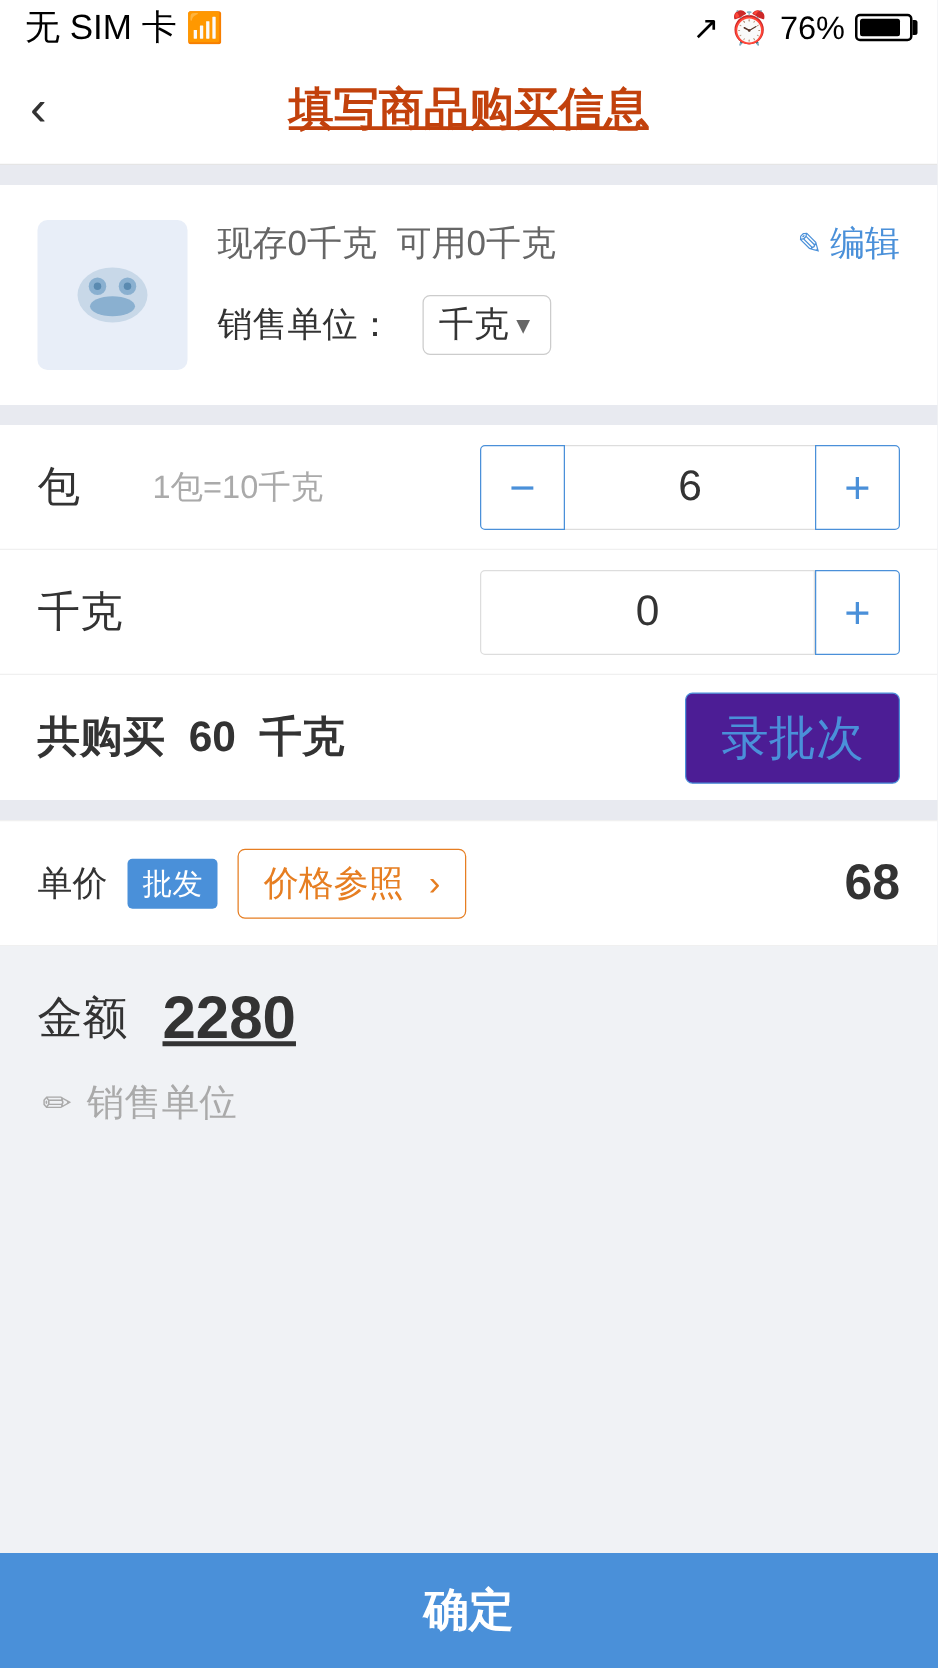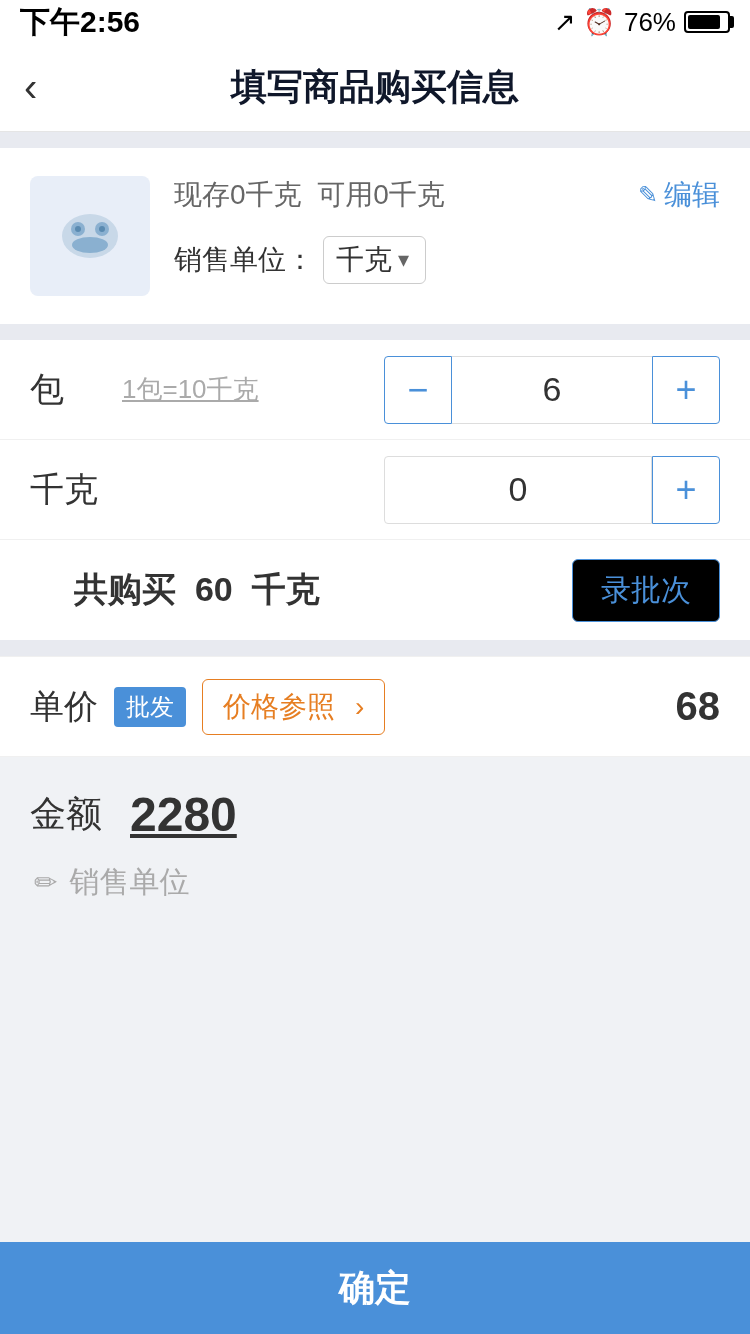--- a/index.html
+++ b/index.html
@@ -358,6 +358,10 @@
 <body>
 
 <div class="status-bar">
+  <div class="status-left">
+    <span>无 SIM 卡</span>
+    <span class="wifi-icon">📶</span>
+  </div>
   <div class="status-center">下午2:56</div>
   <div class="status-right">
     <span>↗</span>

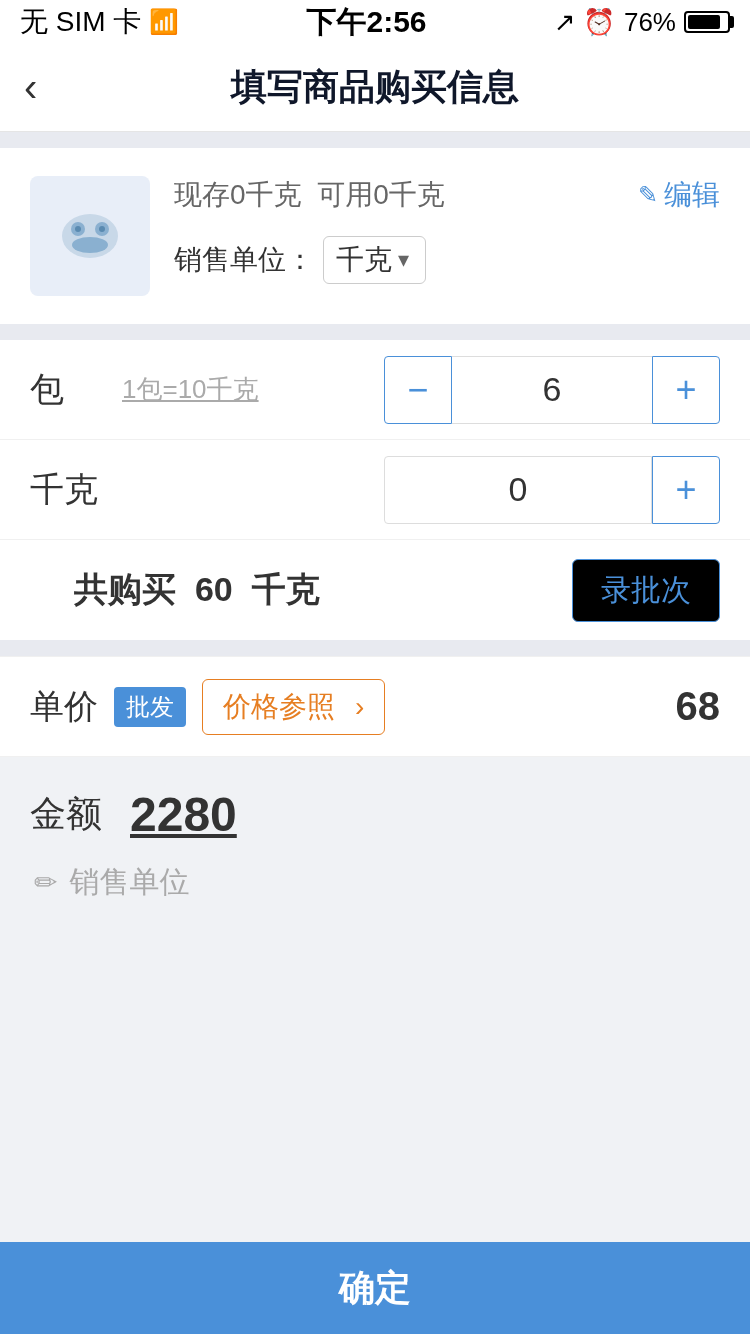--- a/index.html
+++ b/index.html
@@ -362,7 +362,6 @@
     <span>无 SIM 卡</span>
     <span class="wifi-icon">📶</span>
   </div>
-  <div class="status-center">下午2:56</div>
   <div class="status-right">
     <span>↗</span>
     <span>⏰</span>

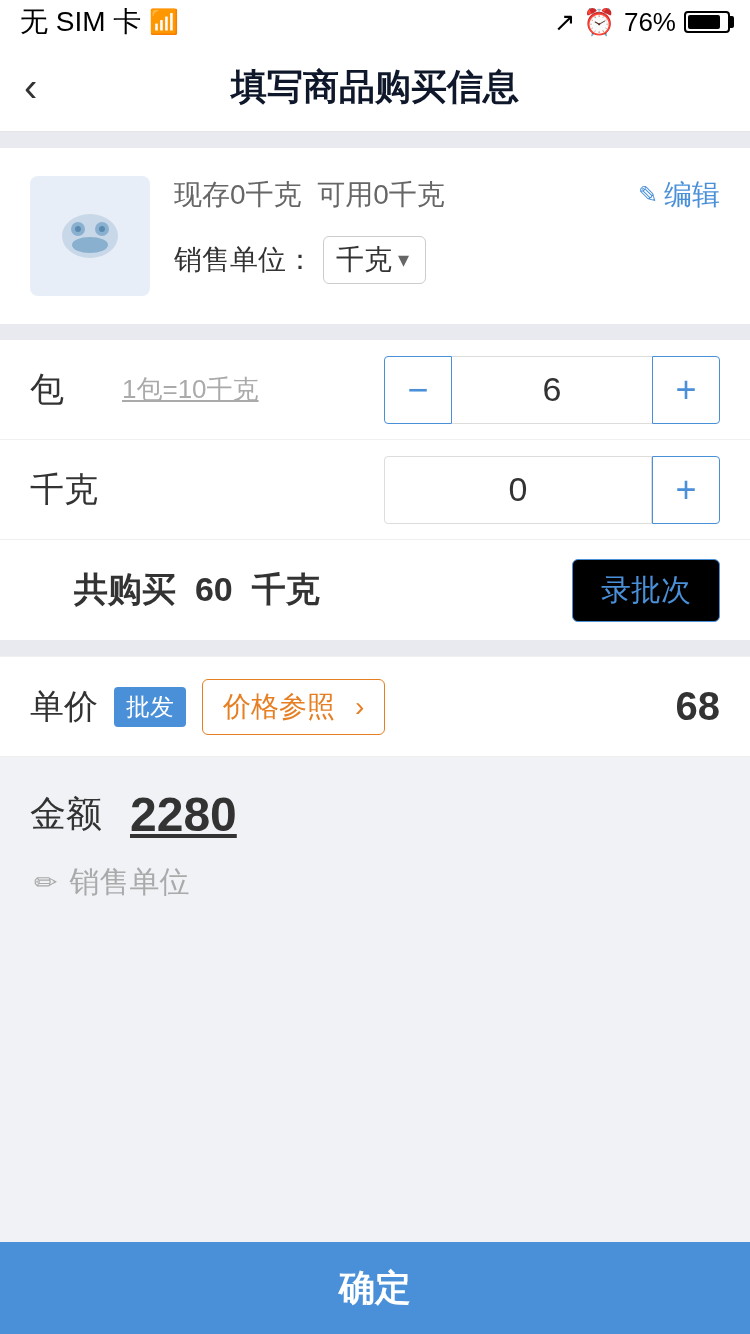--- a/index.html
+++ b/index.html
@@ -73,7 +73,8 @@
     .nav-title {
       font-size: 36px;
       font-weight: 600;
-      color: #0f172a;
+      color: #c2410c;
+      text-decoration: underline;
     }
 
     

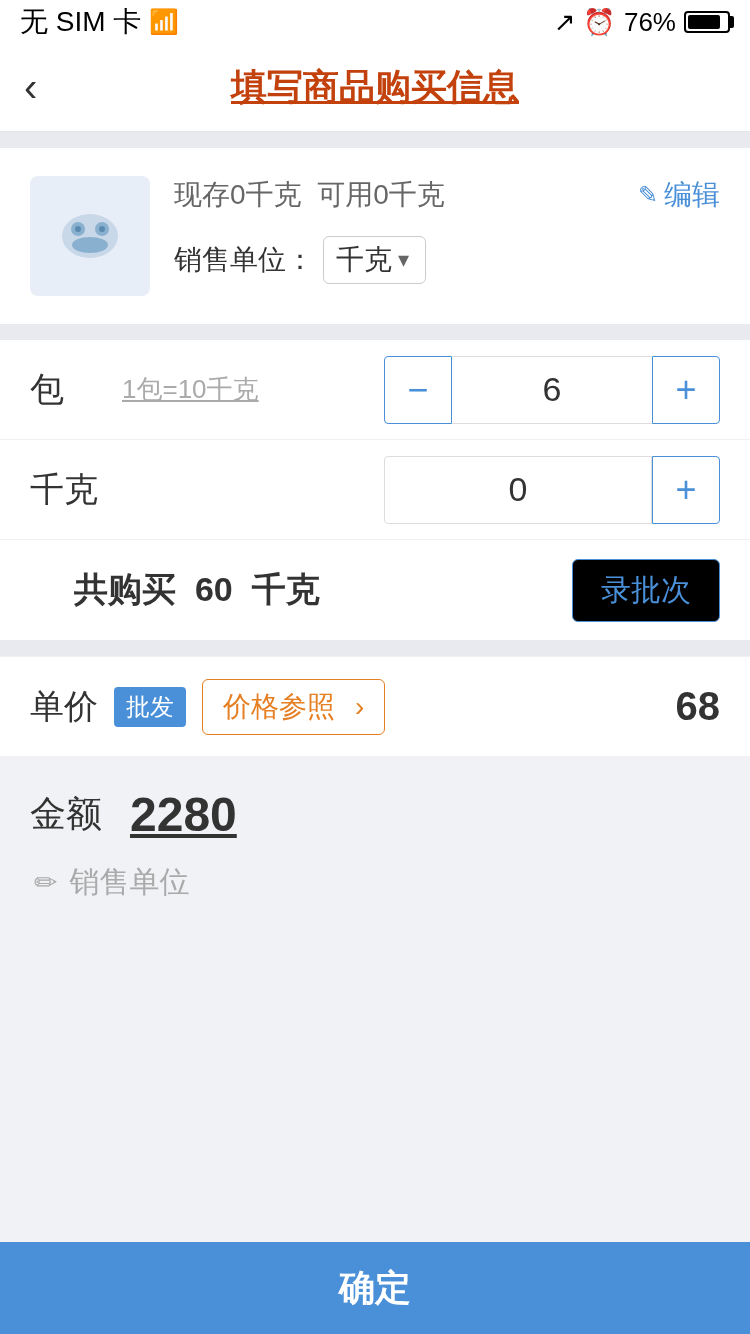--- a/index.html
+++ b/index.html
@@ -119,7 +119,7 @@
     .product-unit-row {
       display: flex;
       align-items: center;
-      gap: 9px;
+      gap: 24px;
       font-size: 28px;
       color: #333;
     }

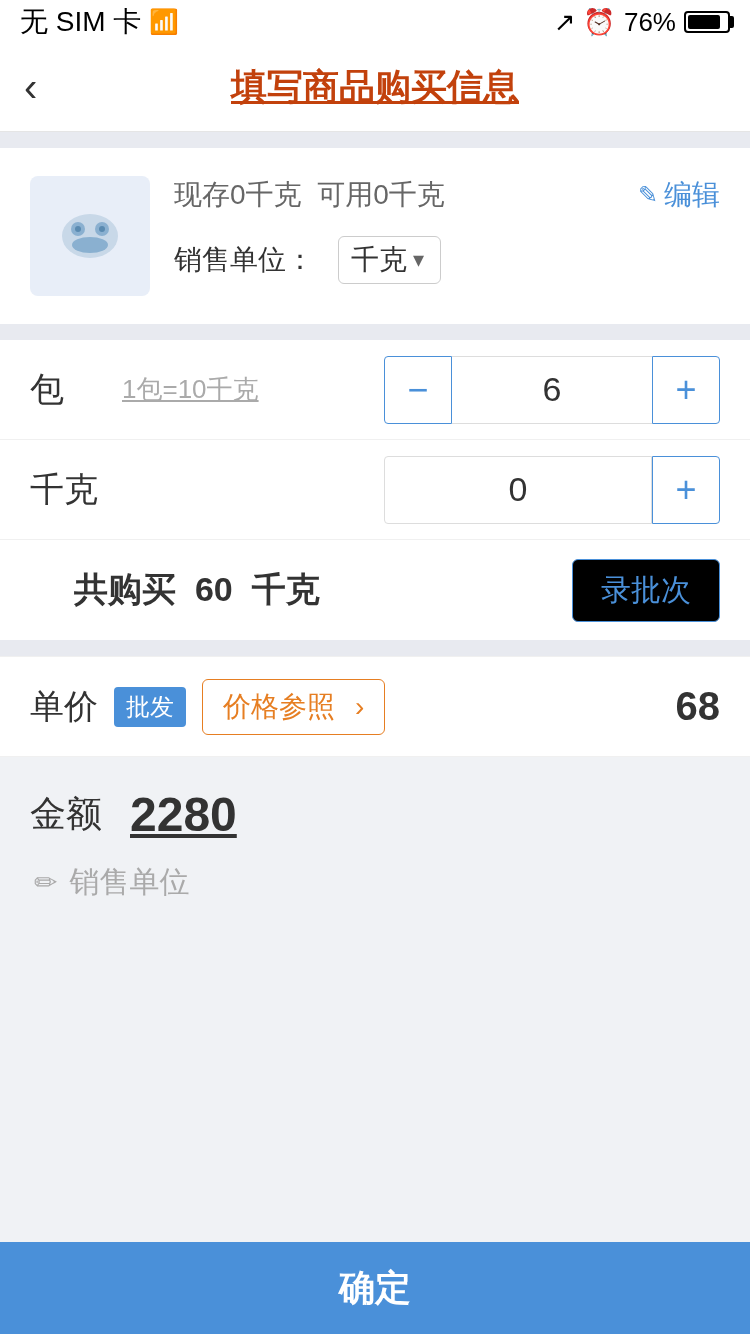--- a/index.html
+++ b/index.html
@@ -174,7 +174,6 @@
       color: #aaa;
       margin-left: 12px;
       flex: 1;
-      text-decoration: underline;
     }
     .input-controls {
       display: flex;

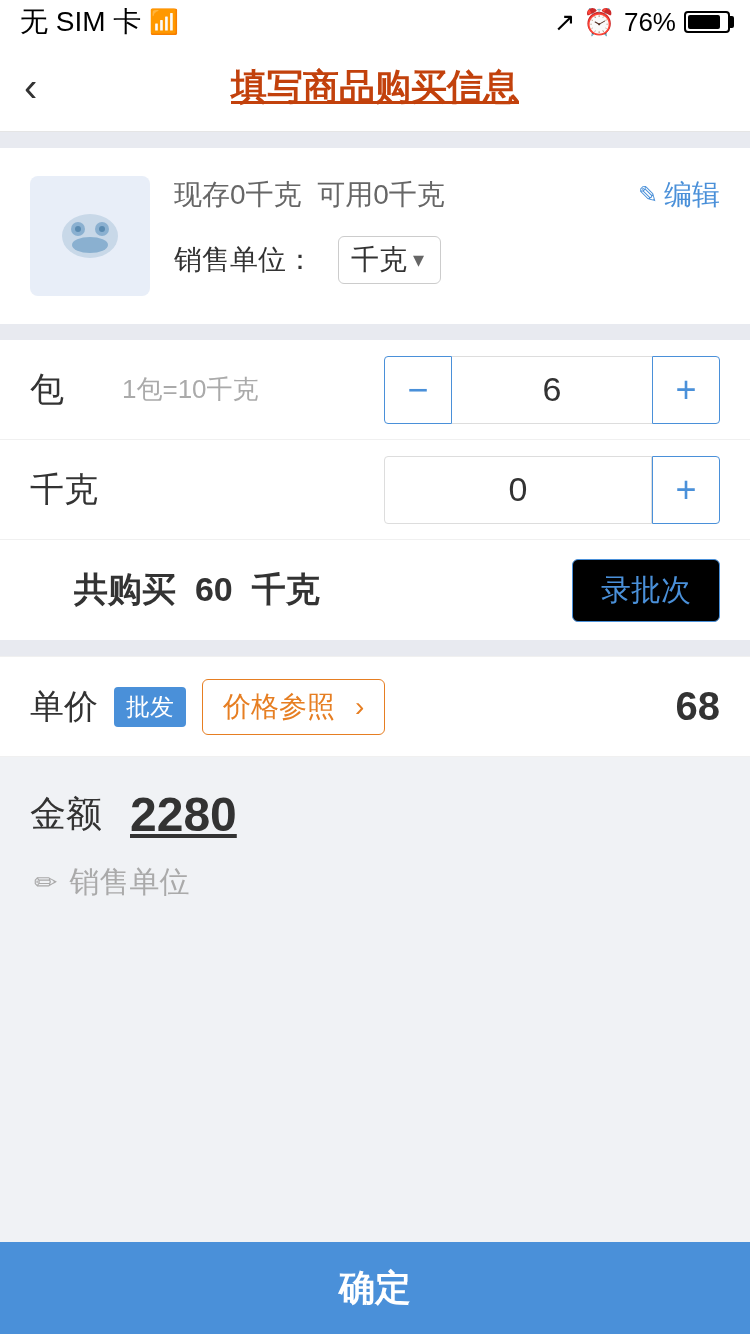--- a/index.html
+++ b/index.html
@@ -235,7 +235,6 @@
       justify-content: space-between;
       padding: 0 30px;
       height: 100px;
-      margin-left: 44px;
     }
     .summary-text {
       font-size: 34px;

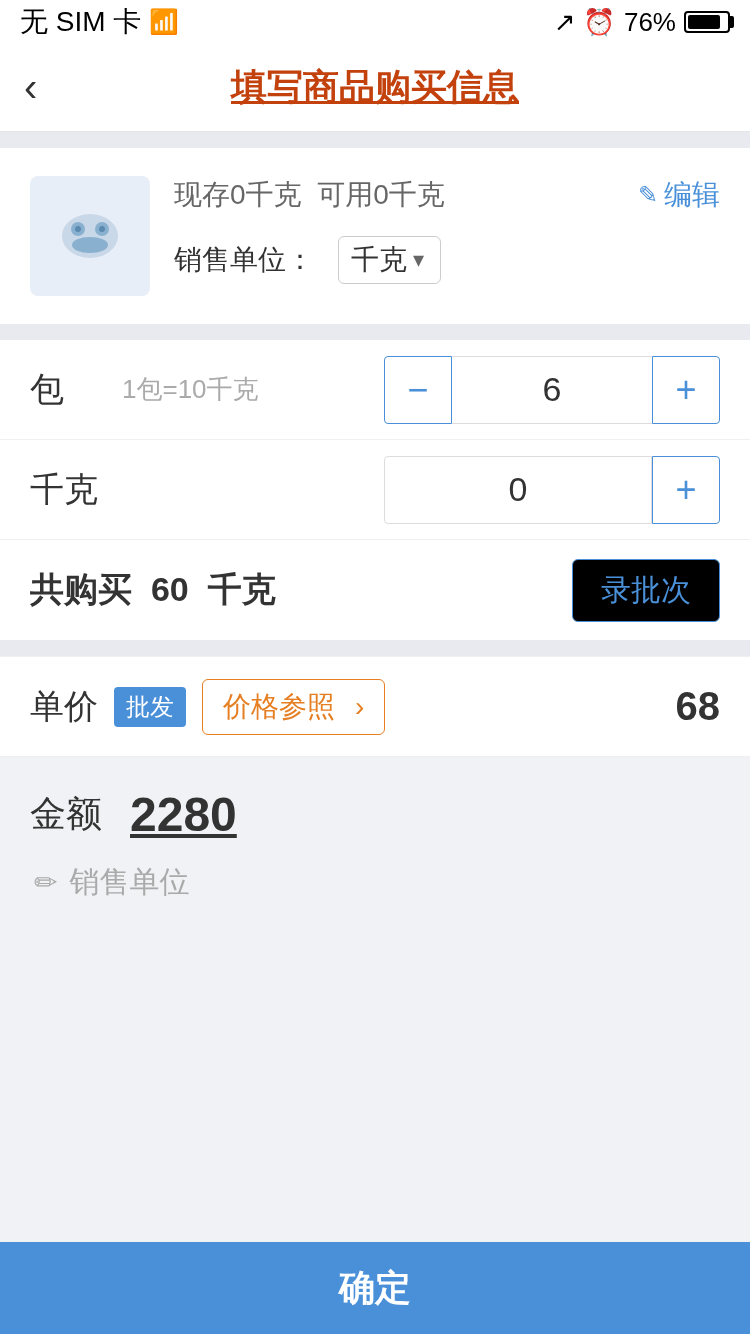--- a/index.html
+++ b/index.html
@@ -246,10 +246,10 @@
     .batch-btn {
       border: 1.5px solid #4a90d9;
       color: #4a90d9;
-      background: #000000;
+      background: #4c1d95;
       border-radius: 6px;
       padding: 10px 28px;
-      font-size: 30px;
+      font-size: 38px;
       cursor: pointer;
     }
 

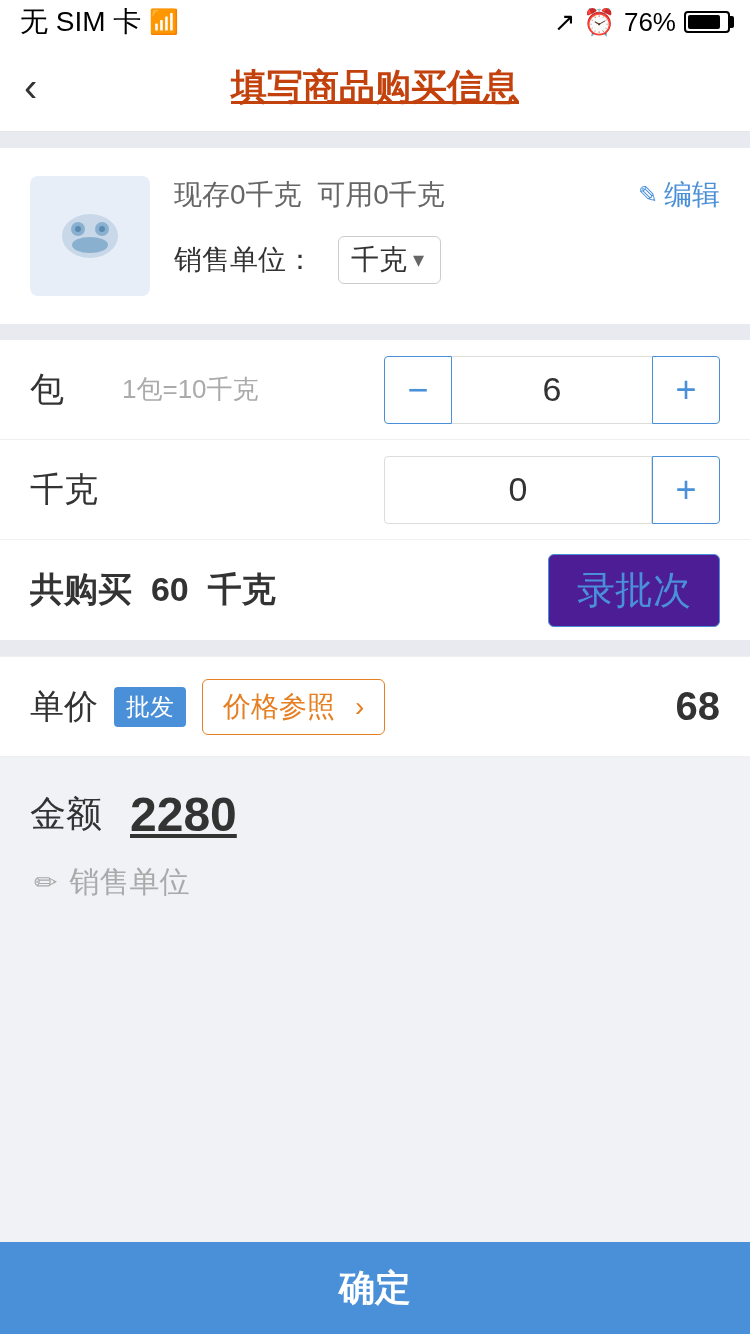--- a/index.html
+++ b/index.html
@@ -267,7 +267,7 @@
       border-bottom: 1px solid #f0f0f0;
     }
     .price-label {
-      font-size: 34px;
+      font-size: 28px;
       color: #333;
       margin-right: 16px;
     }

